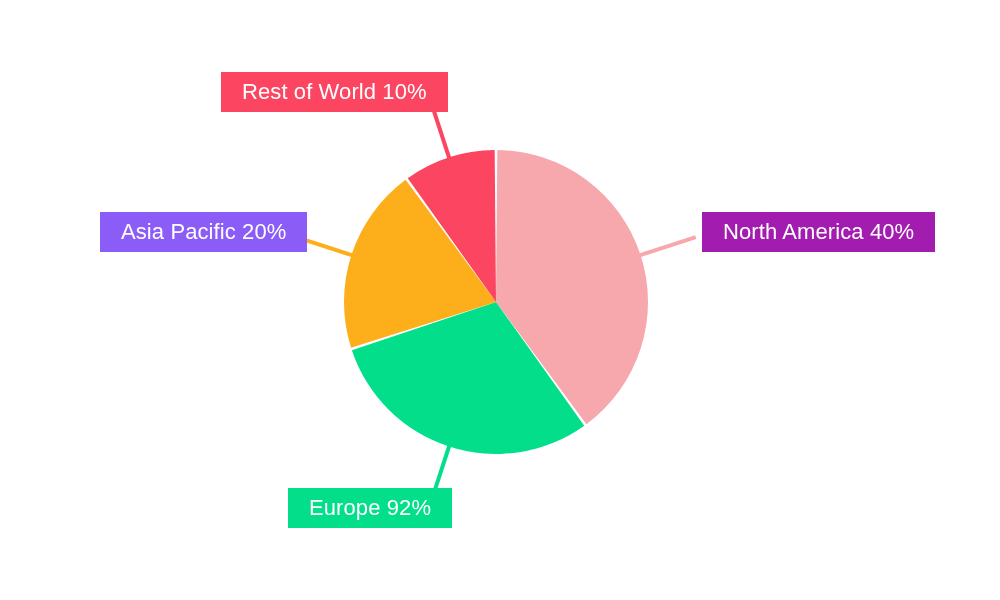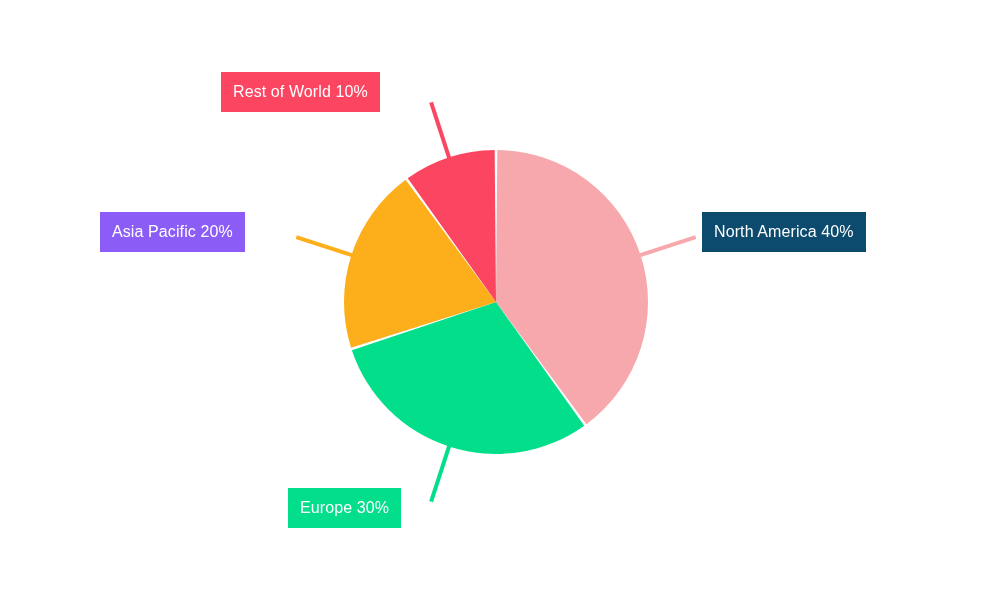--- a/index.html
+++ b/index.html
@@ -34,12 +34,12 @@
     justify-content: center;
     color: #ffffff;
     font-family: "Liberation Sans", sans-serif;
-    font-size: 16px;
+    font-size: 22px;
     line-height: 1;
     letter-spacing: 0.1px;
     white-space: nowrap;
     box-sizing: border-box;
-    padding: 0 12px;
+    padding: 0 21px;
     height: 40px;
   }
   #label-north-america {

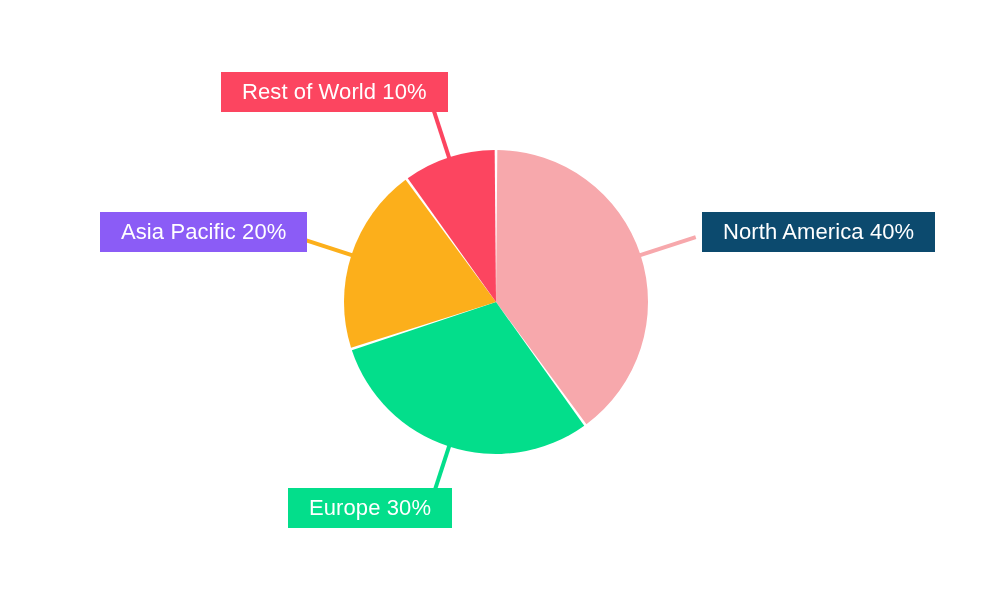--- a/index.html
+++ b/index.html
@@ -81,7 +81,7 @@
     </g>
   </svg>
 
-  <div class="slice-label" id="label-north-america" style="background:#0c4a6e;">
+  <div class="slice-label" id="label-north-america" style="background:#a21caf;">
     <span>North America 40%</span>
   </div>
 

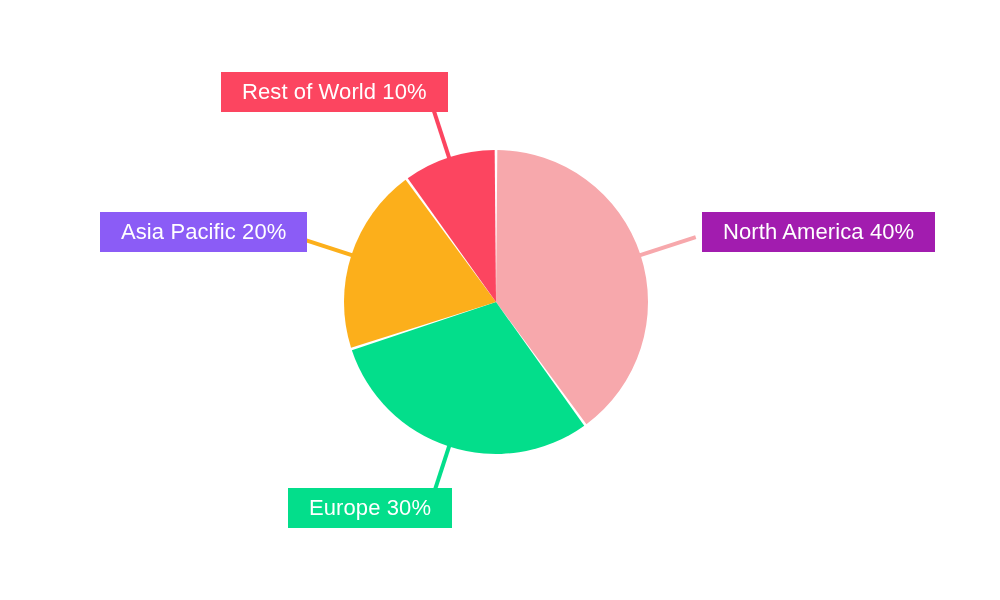--- a/index.html
+++ b/index.html
@@ -86,7 +86,7 @@
   </div>
 
   <div class="slice-label" id="label-europe" style="background:#03de8b;">
-    <span>Europe 30%</span>
+    <span>Europe 92%</span>
   </div>
 
   <div class="slice-label" id="label-asia-pacific" style="background:#8b5cf6;">

